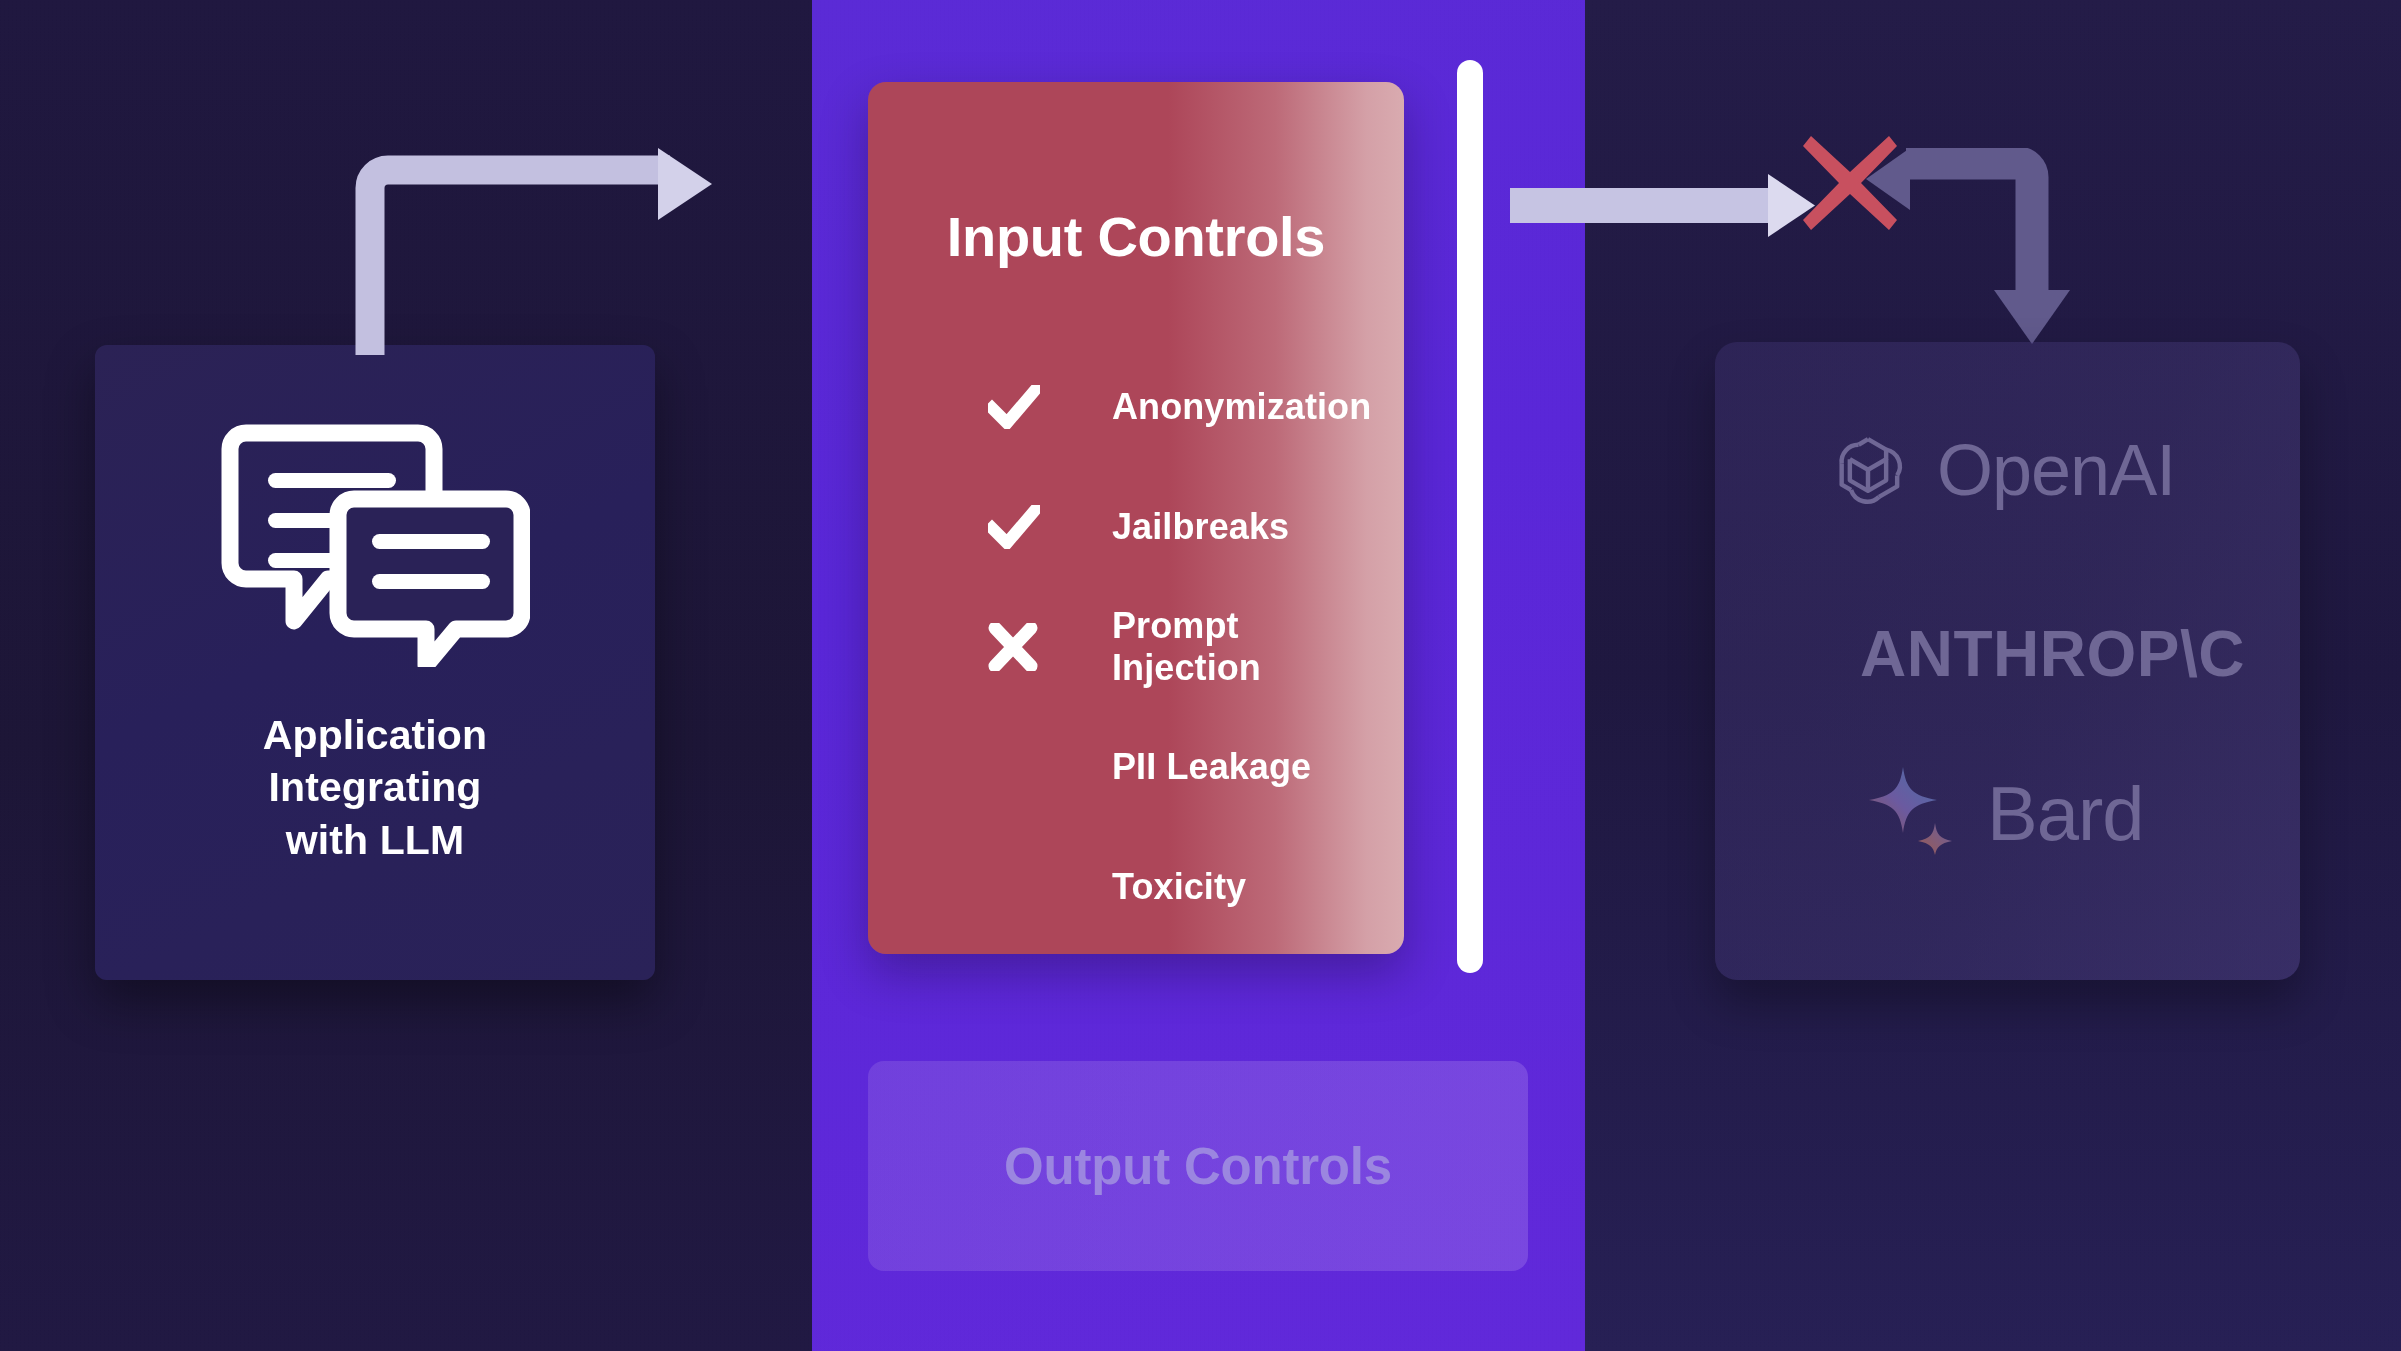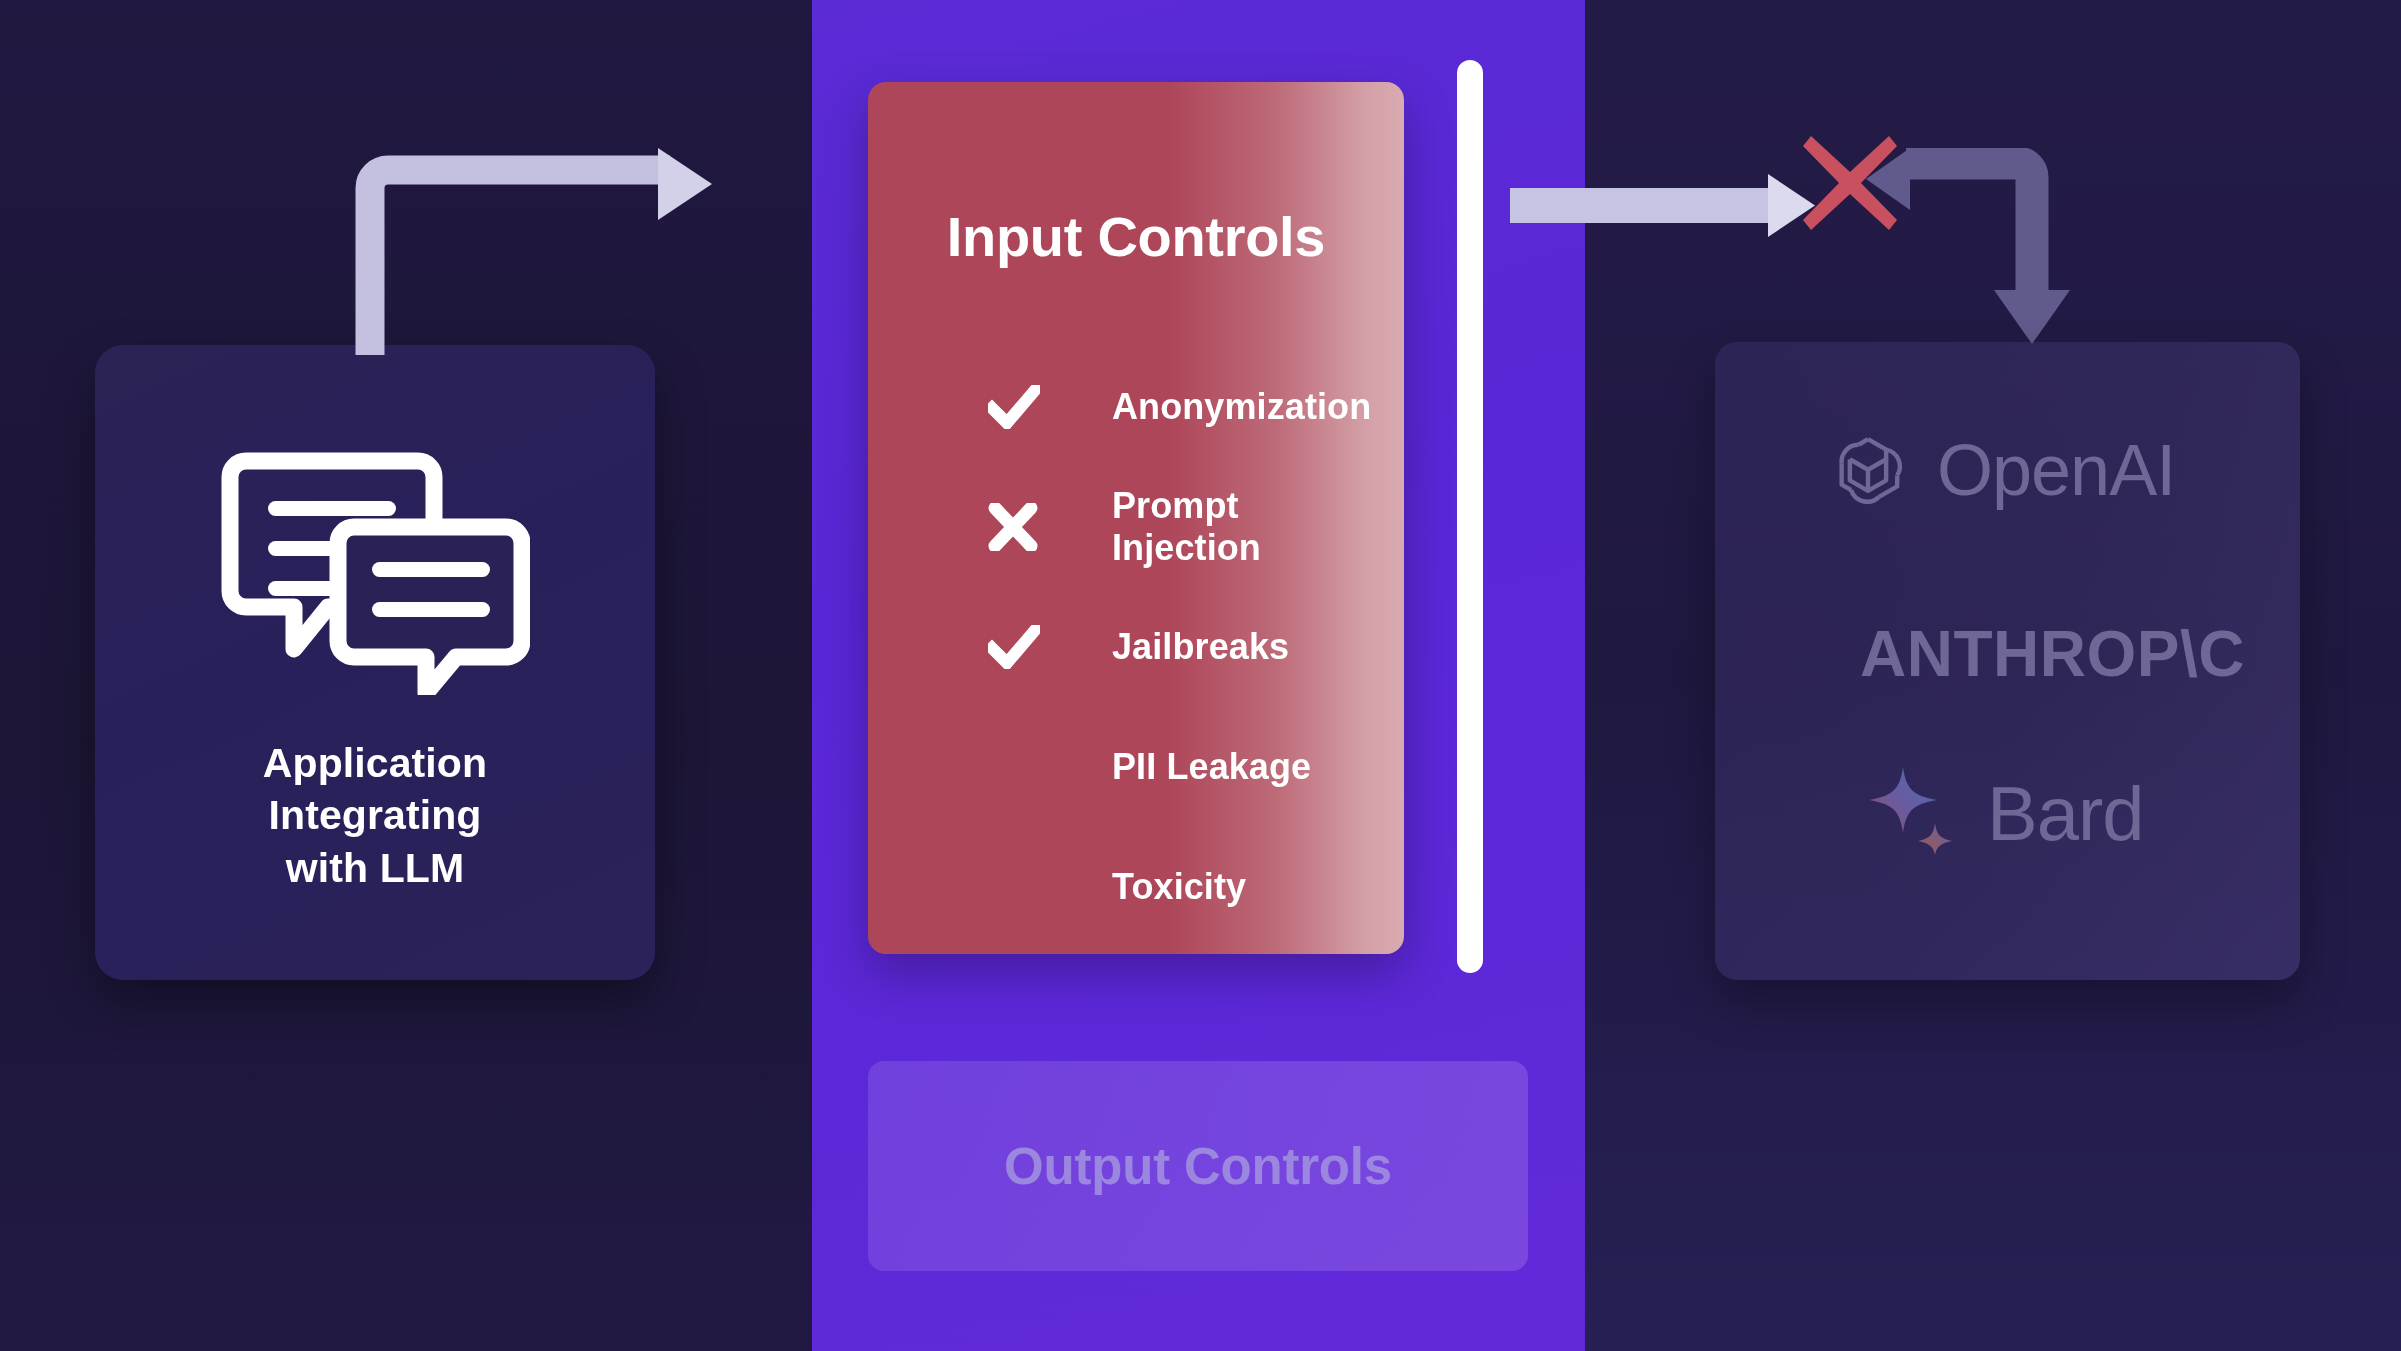--- a/index.html
+++ b/index.html
@@ -174,20 +174,20 @@
 
       <div class="ctrl-row">
         <span class="ctrl-mark">
+          <svg width="52" height="44" viewBox="0 0 52 44">
+            <path d="M4 23 L19 38 L48 4" stroke="#ffffff" stroke-width="12" fill="none" stroke-linecap="square" stroke-linejoin="miter"></path>
+          </svg>
+        </span>
+        <span class="ctrl-label">Jailbreaks</span>
+      </div>
+
+      <div class="ctrl-row">
+        <span class="ctrl-mark">
           <svg width="50" height="48" viewBox="0 0 50 48">
             <path d="M7 5 L43 43 M43 5 L7 43" stroke="#ffffff" stroke-width="13" stroke-linecap="round" fill="none"></path>
           </svg>
         </span>
         <span class="ctrl-label">Prompt Injection</span>
-      </div>
-
-      <div class="ctrl-row">
-        <span class="ctrl-mark">
-          <svg width="52" height="44" viewBox="0 0 52 44">
-            <path d="M4 23 L19 38 L48 4" stroke="#ffffff" stroke-width="12" fill="none" stroke-linecap="square" stroke-linejoin="miter"></path>
-          </svg>
-        </span>
-        <span class="ctrl-label">Jailbreaks</span>
       </div>
 
       <div class="ctrl-row">

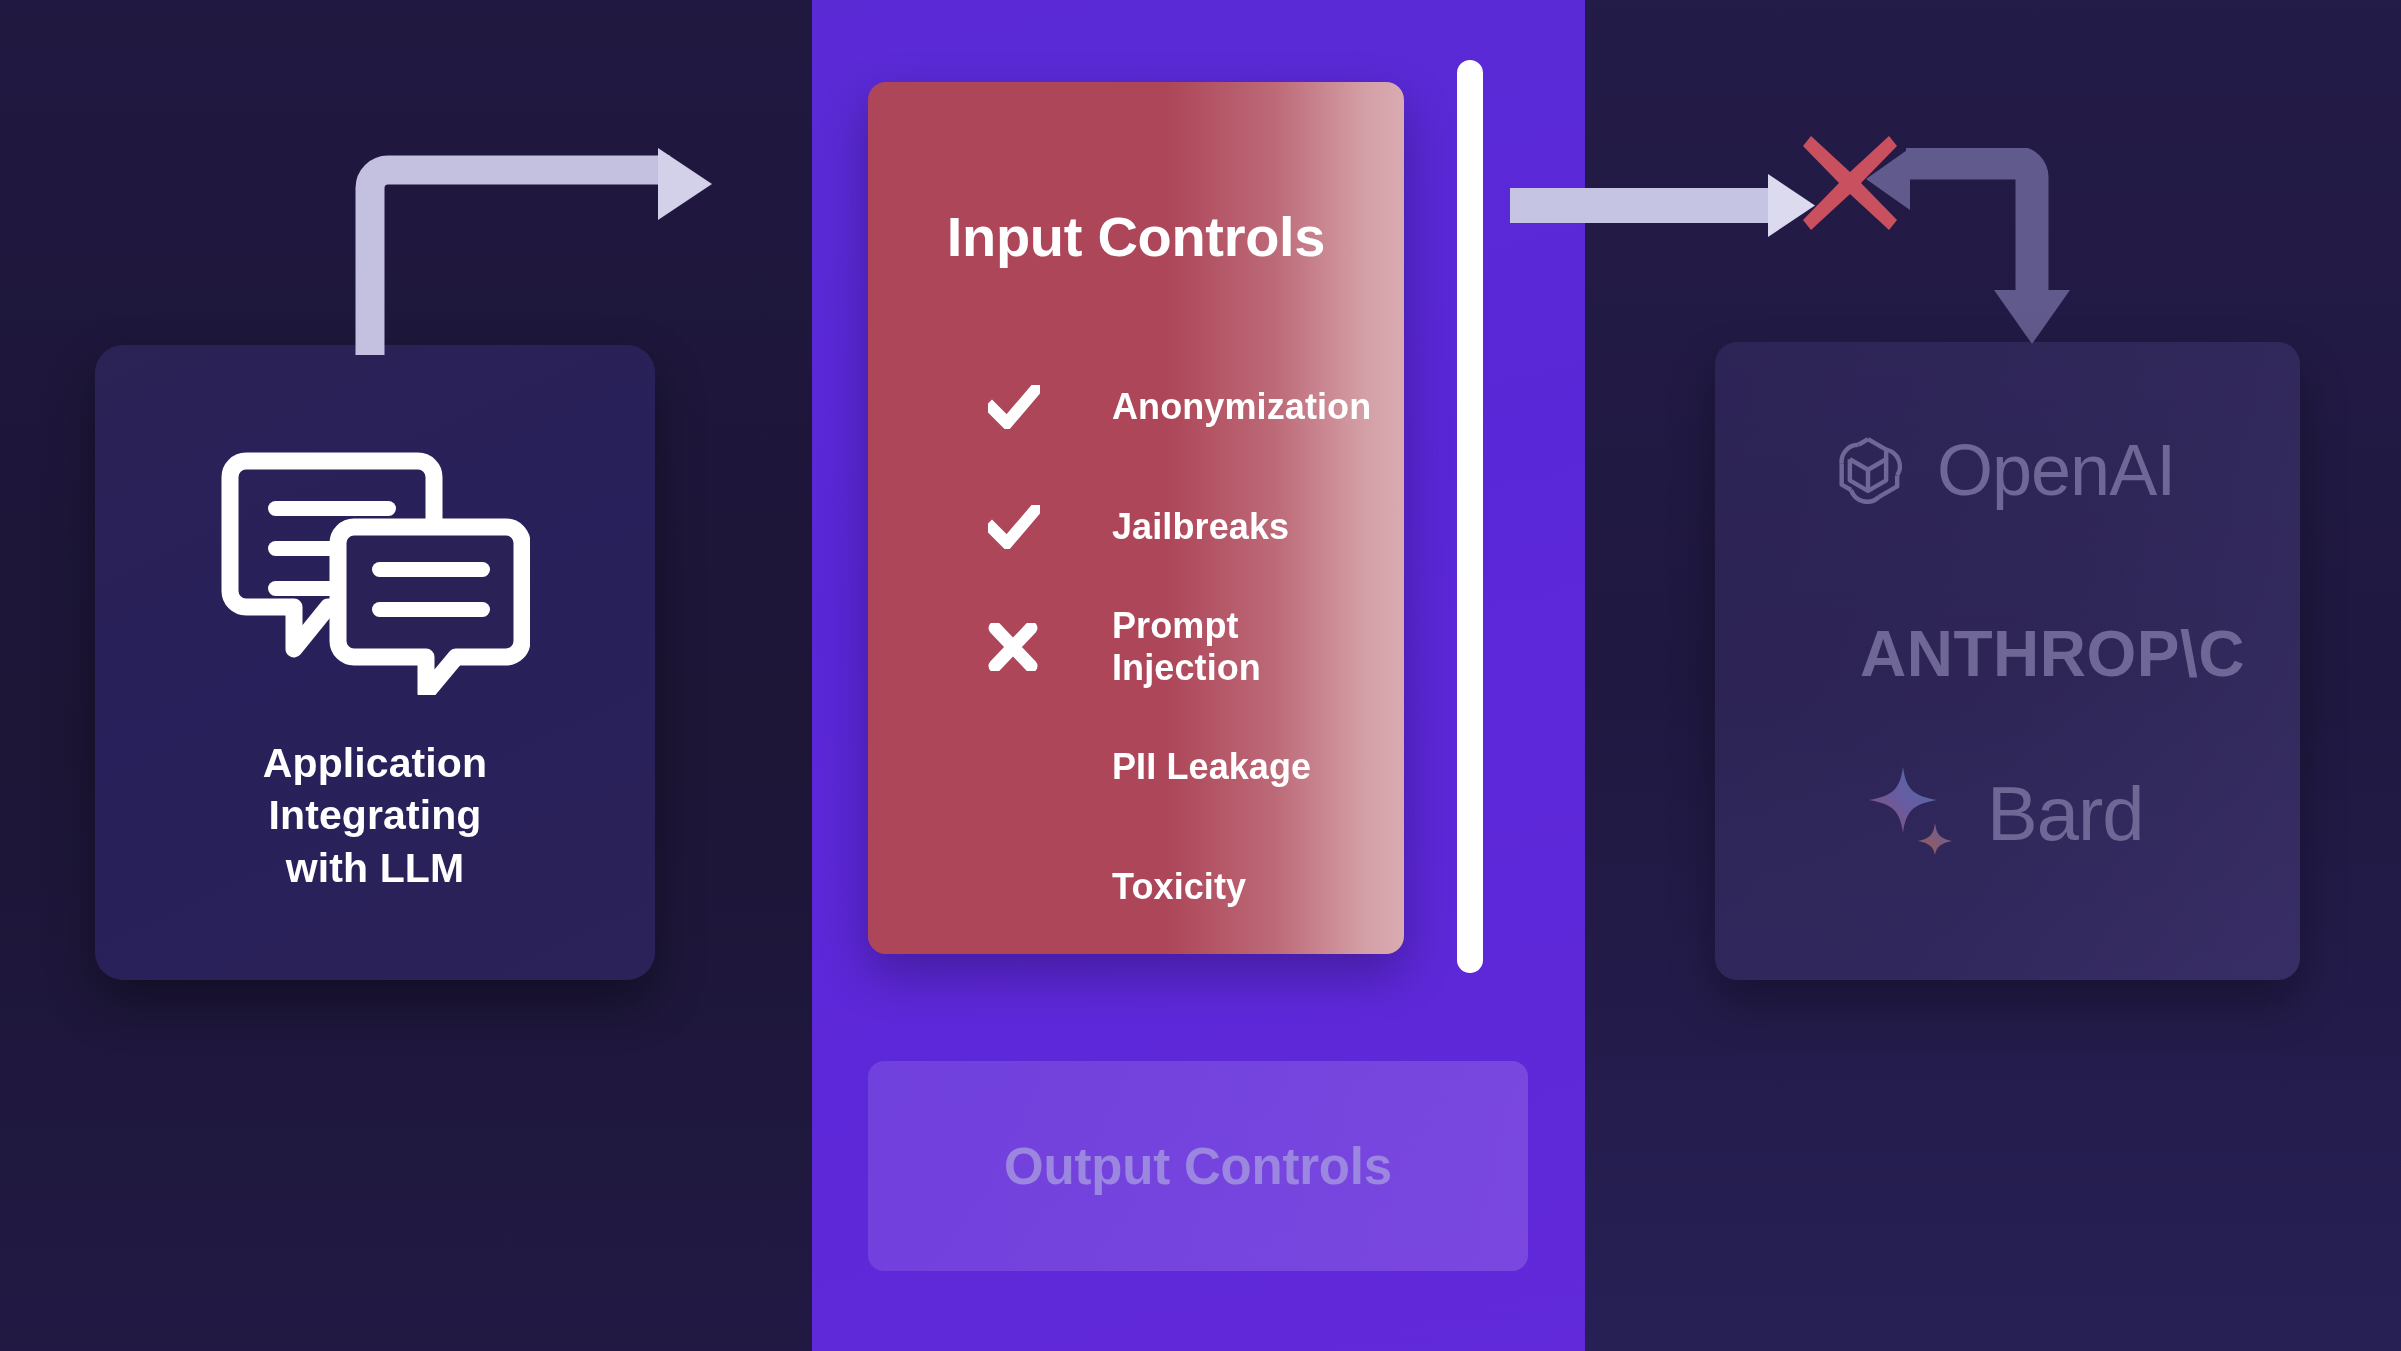--- a/index.html
+++ b/index.html
@@ -38,12 +38,12 @@
   
   .app-card {
     position: absolute; left: 95px; top: 345px; width: 560px; height: 635px;
-    border-radius: 28px;
+    border-radius: 12px;
     background: linear-gradient(155deg, #2b2255 0%, #28205a 45%, #2a2258 100%);
     box-shadow: 0 22px 48px rgba(0,0,0,.38);
     display: flex; flex-direction: column;
     align-items: center; justify-content: flex-start;
-    padding-top: 100px;
+    padding-top: 72px;
   }
   .chat-icon { width: 310px; height: 250px; display: block; }
   .app-label {

